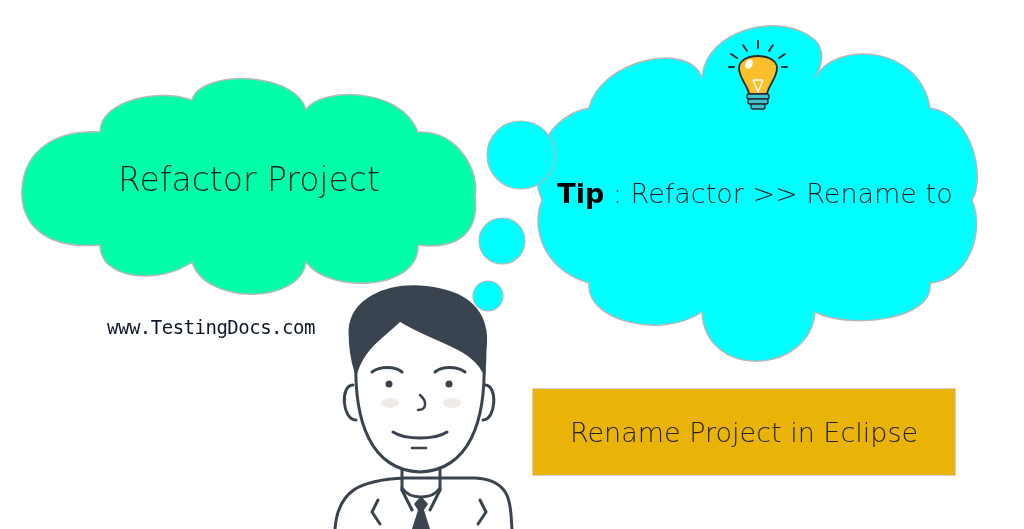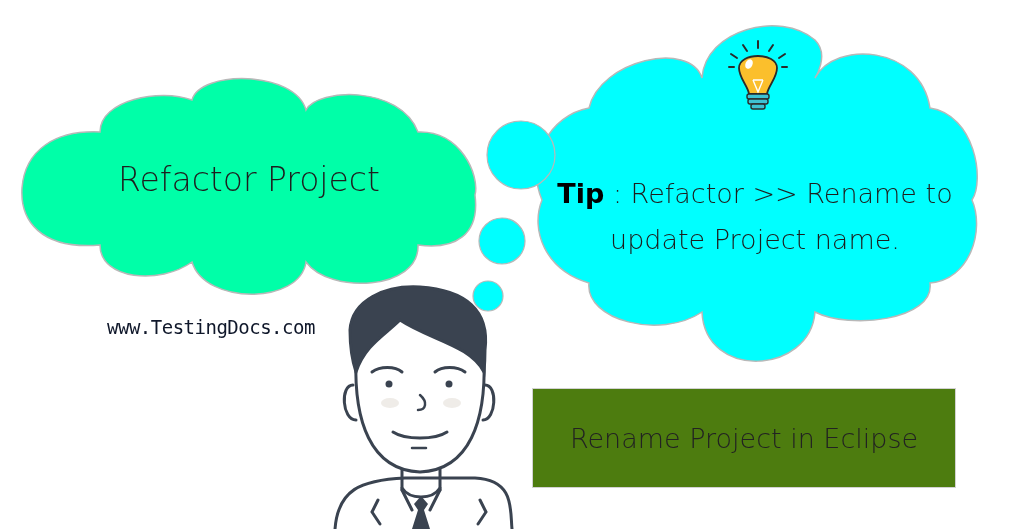--- a/index.html
+++ b/index.html
@@ -117,7 +117,6 @@
 
 <div id="tip-text" class="txt">
   <div><b>Tip</b><span> : </span><span>Refactor &gt;&gt; Rename to</span></div>
-  <div>update Project name.</div>
 </div>
 
 <div id="url" class="txt">www.TestingDocs.com</div>

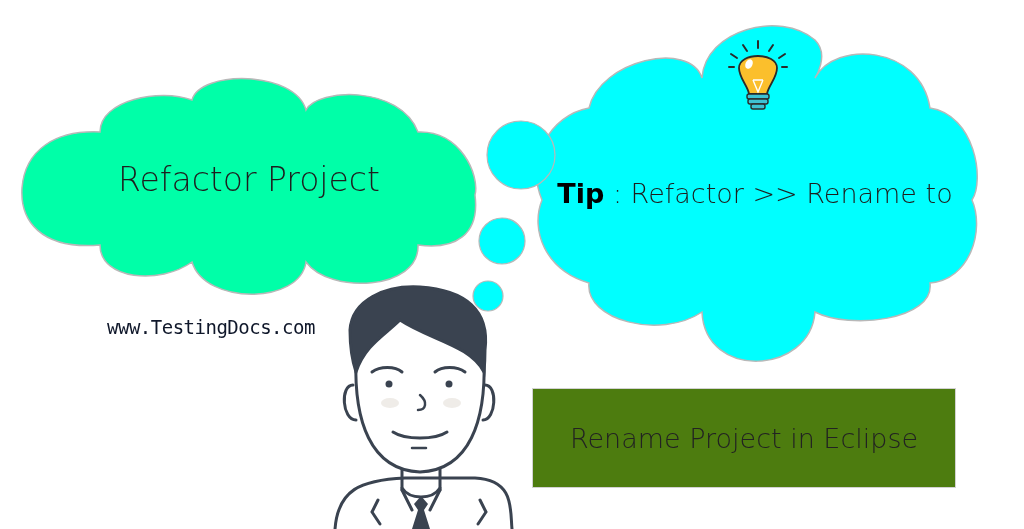--- a/index.html
+++ b/index.html
@@ -11,8 +11,8 @@
   #tip-text { left: 535px; top: 160px; width: 440px; text-align: center; font-size: 27px; line-height: 46px; font-weight: 300; margin-top: 11px; }
   #tip-text b { font-weight: bold; color: #000; }
   #url { left: 107px; top: 316px; font-family: "DejaVu Sans Mono", monospace; font-size: 19px; color: #0f172a; letter-spacing: -0.5px; }
-  #title-box { position: absolute; left: 532px; top: 388px; width: 424px; height: 100px;
-               background: #4d7c0f; border: 1px solid #d2d2d2; box-sizing: border-box;
+  #title-box { position: absolute; left: 532px; top: 388px; width: 424px; height: 88px;
+               background: #eab308; border: 1px solid #d2d2d2; box-sizing: border-box;
                display: flex; align-items: center; justify-content: center; }
   #title-box span { font-size: 27px; color: #222; font-weight: 300; }
 </style>

